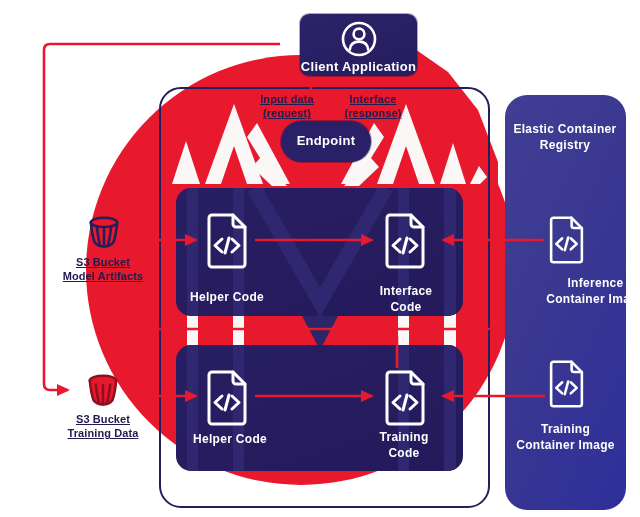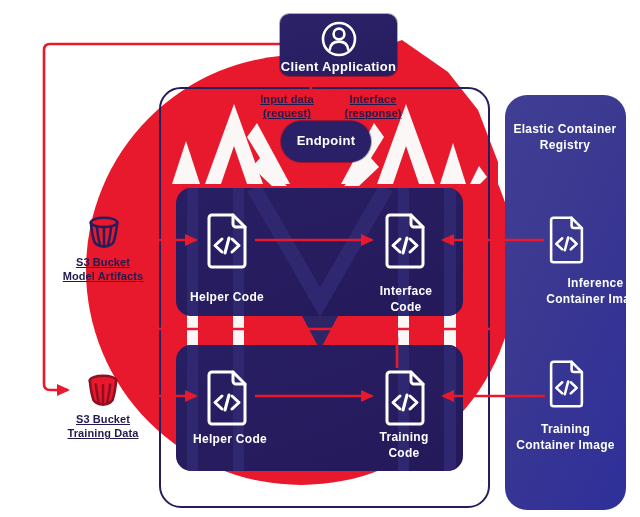--- a/index.html
+++ b/index.html
@@ -13,7 +13,7 @@
   .navybox{
     background:linear-gradient(165deg,#2c2269,#261d5f);
     border-radius:9px;display:flex;flex-direction:column;align-items:center;
-    justify-content:flex-start;box-shadow:0 0 0 1px rgba(20,15,60,.35);
+    justify-content:flex-start;box-shadow:0 0 0 1px rgba(20,15,60,.35);margin-left:20px;
   }
   .pill{
     background:#2a2067;border-radius:21px;display:flex;align-items:center;justify-content:center;

